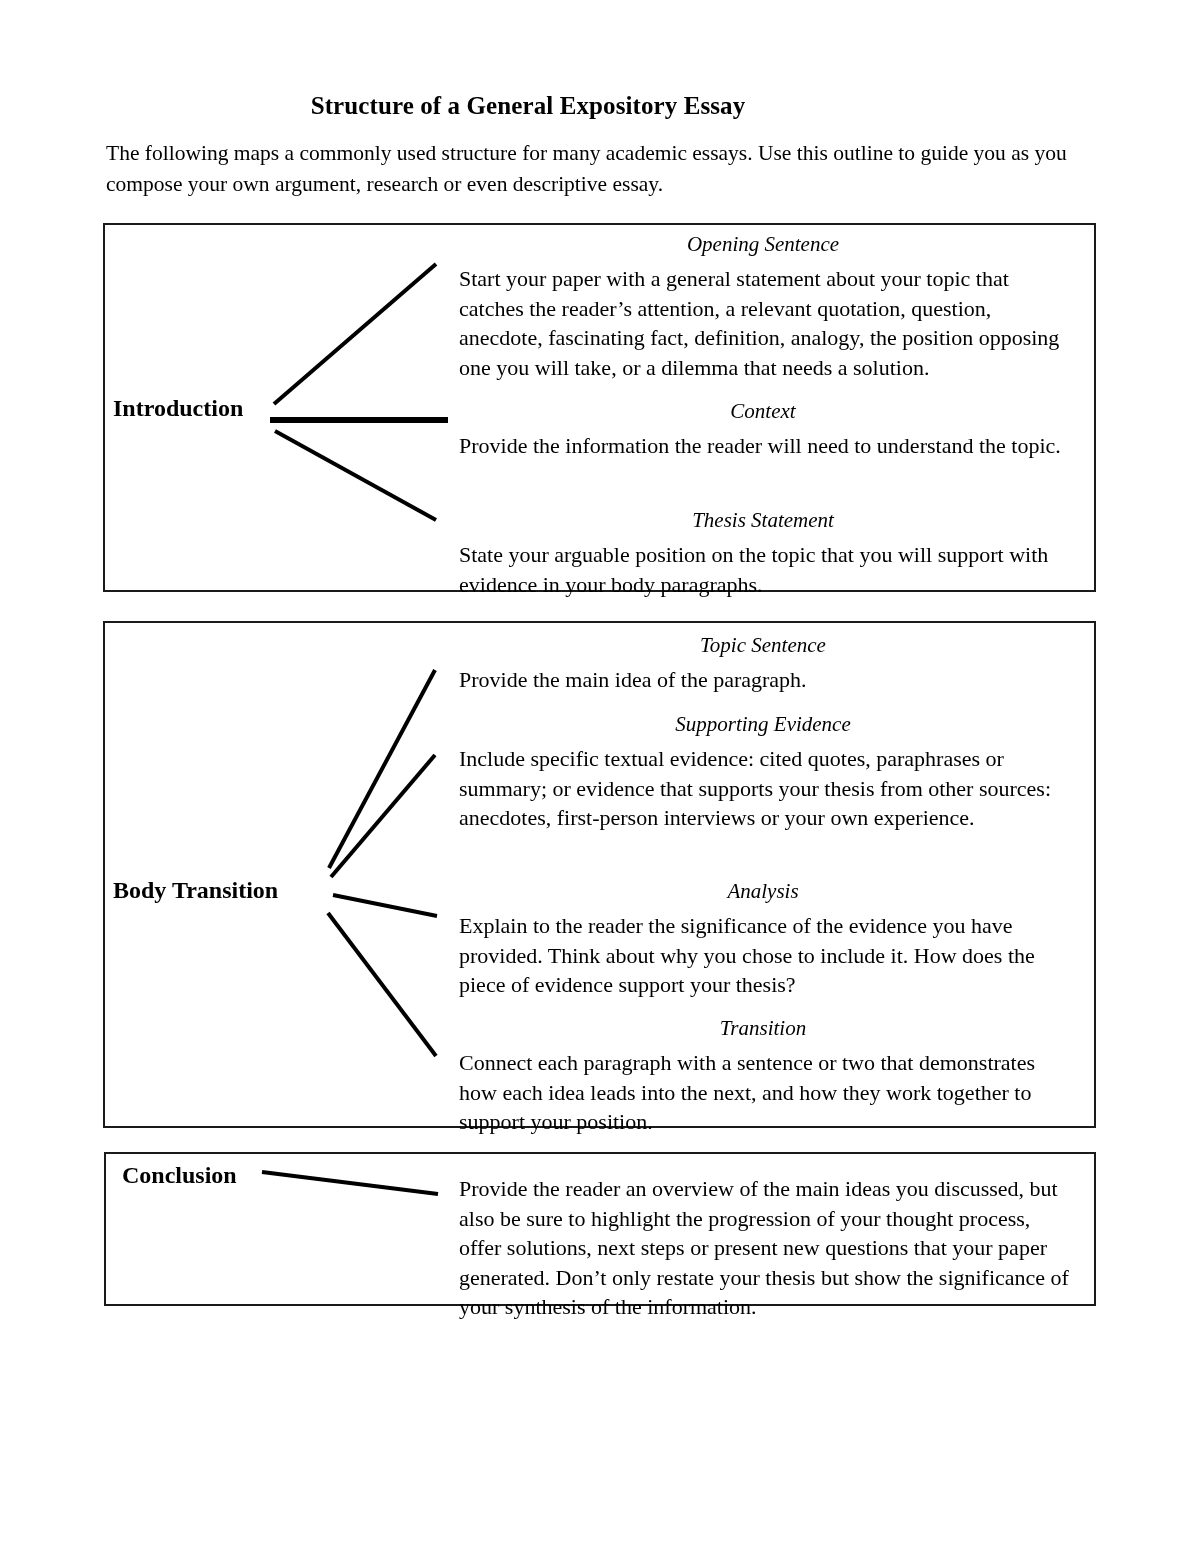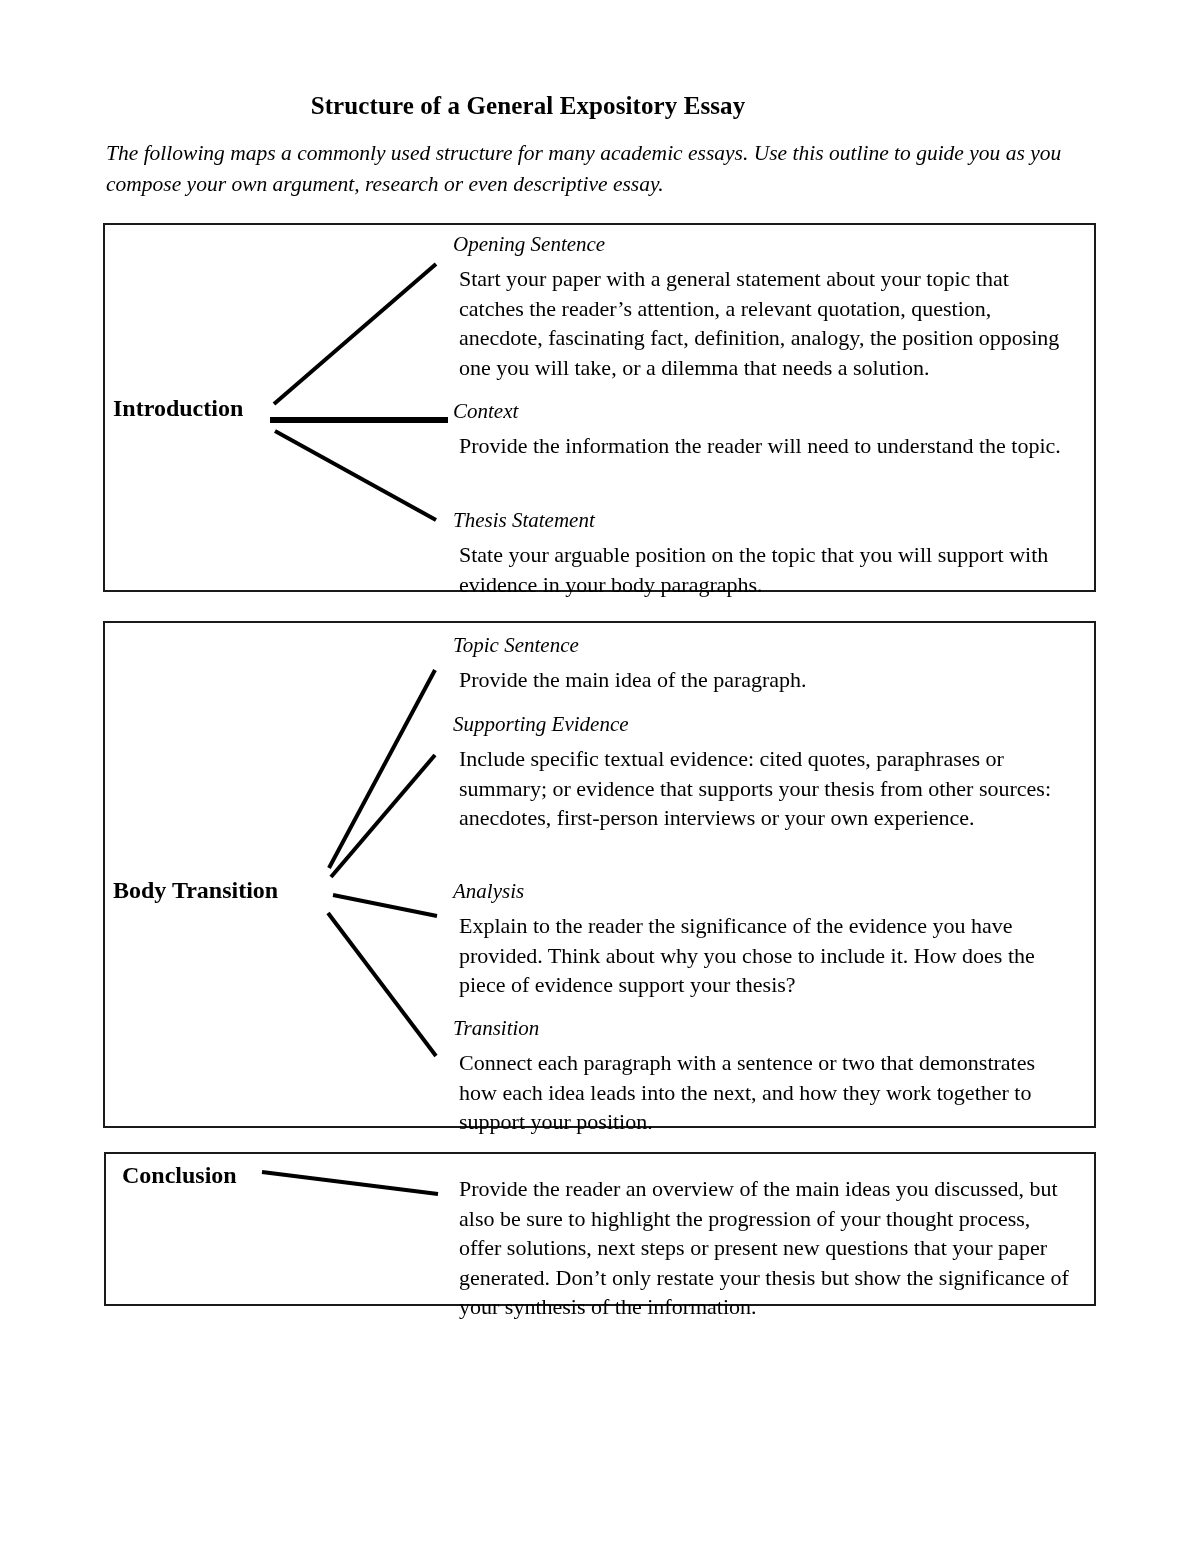--- a/index.html
+++ b/index.html
@@ -38,7 +38,6 @@
     top: 138px;
     width: 990px;
     font-size: 21.5px;
-    font-style: italic;
     line-height: 31px;
     text-align: left;
   }

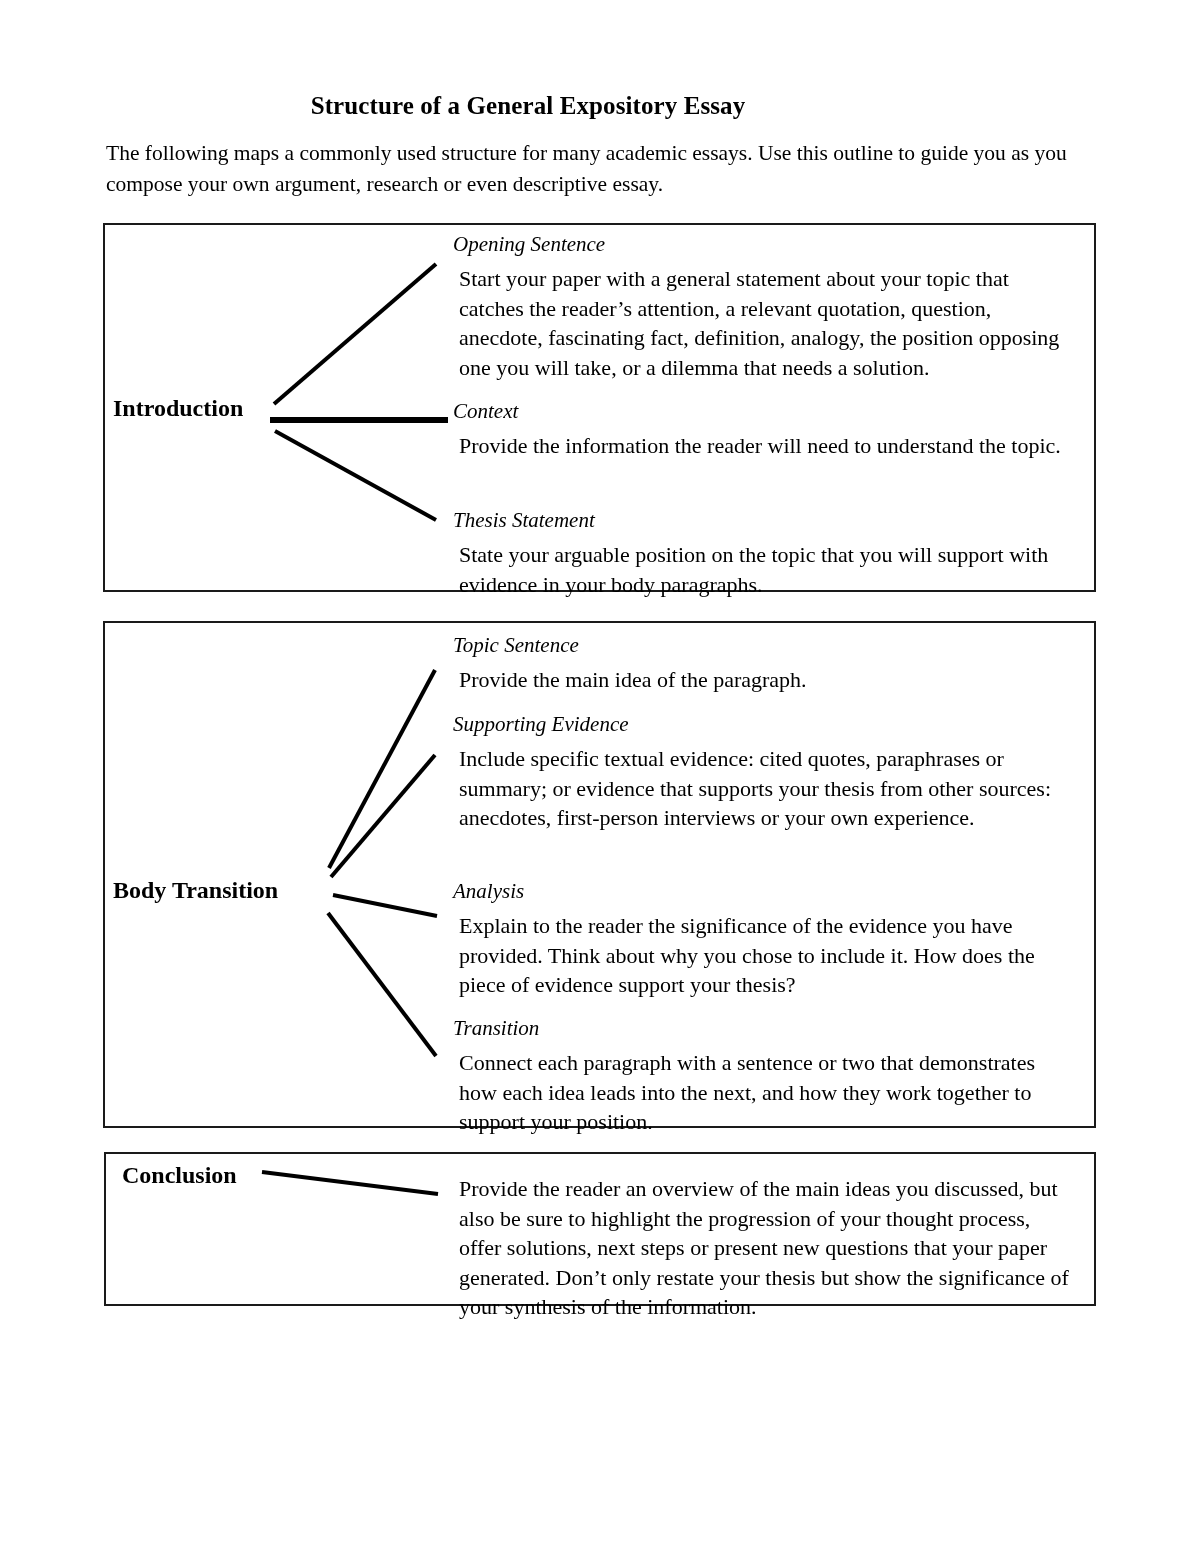--- a/index.html
+++ b/index.html
@@ -105,7 +105,7 @@
   .item-heading {
     font-size: 21px;
     font-style: italic;
-    text-align: left;
+    text-align: center;
     line-height: 27px;
     margin: 0;
   }

